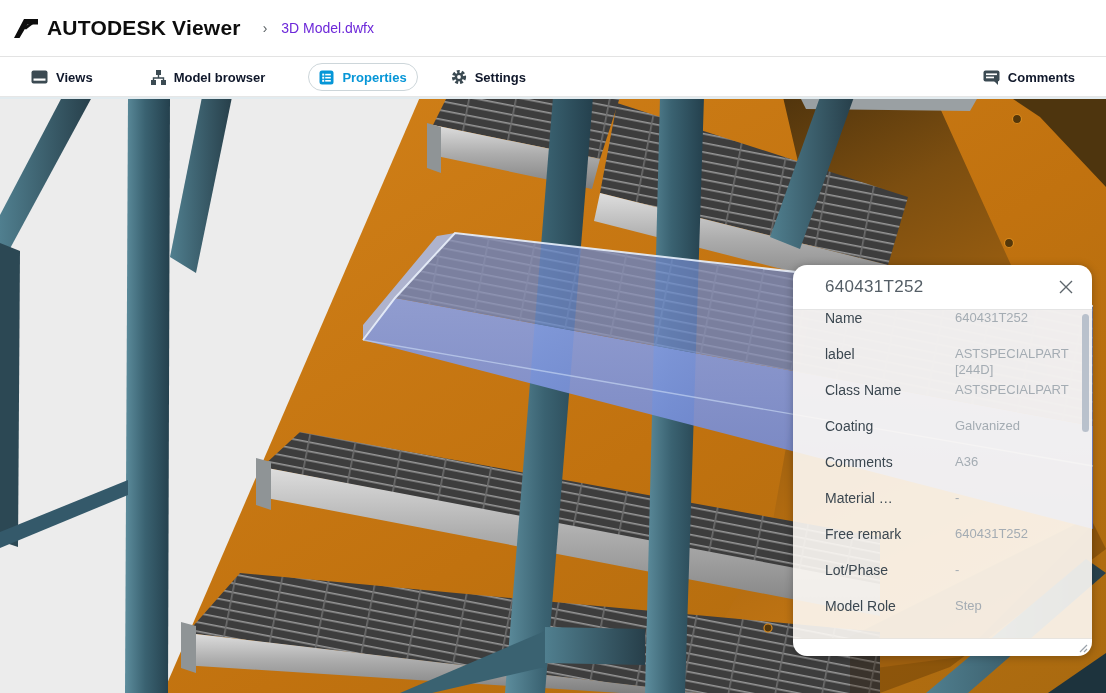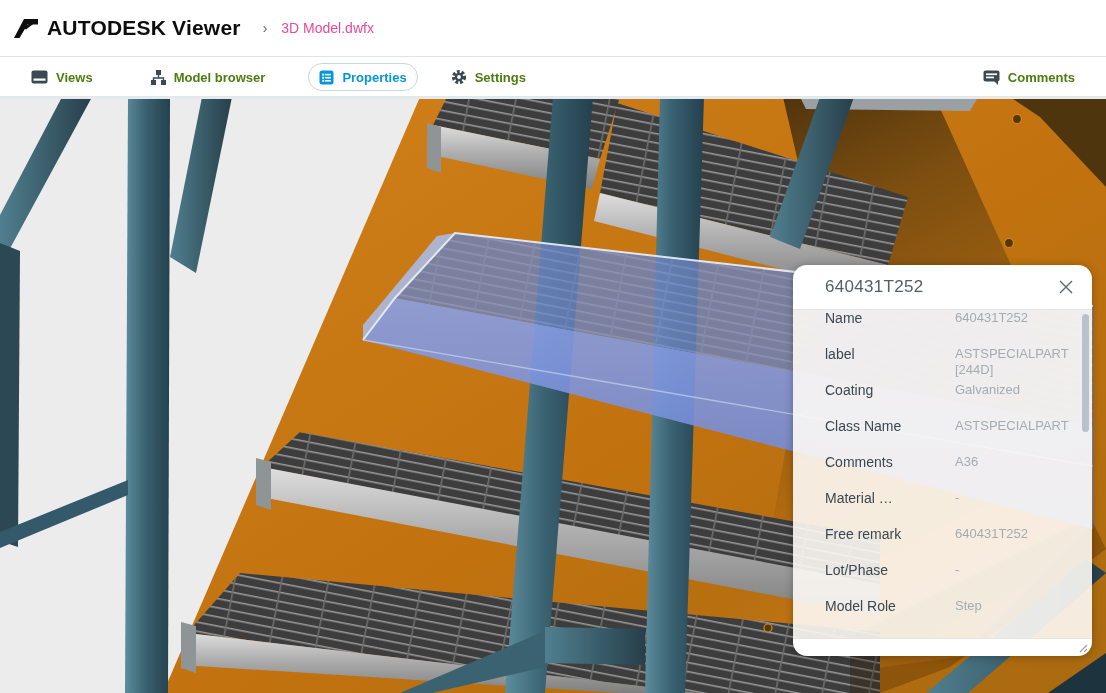--- a/index.html
+++ b/index.html
@@ -16,7 +16,7 @@
   .brand-text span { font-weight:700; }
   .crumb { display:flex; align-items:center; margin-left:22px; gap:14px; }
   .crumb-sep { color:#5a6164; font-size:14px; }
-  .crumb-doc { color:#ec4899; font-size:14px; }
+  .crumb-doc { color:#6d28d9; font-size:14px; }
 
   
   .tbar { position:absolute; left:0; top:58px; width:1106px; height:39px; background:#fff;

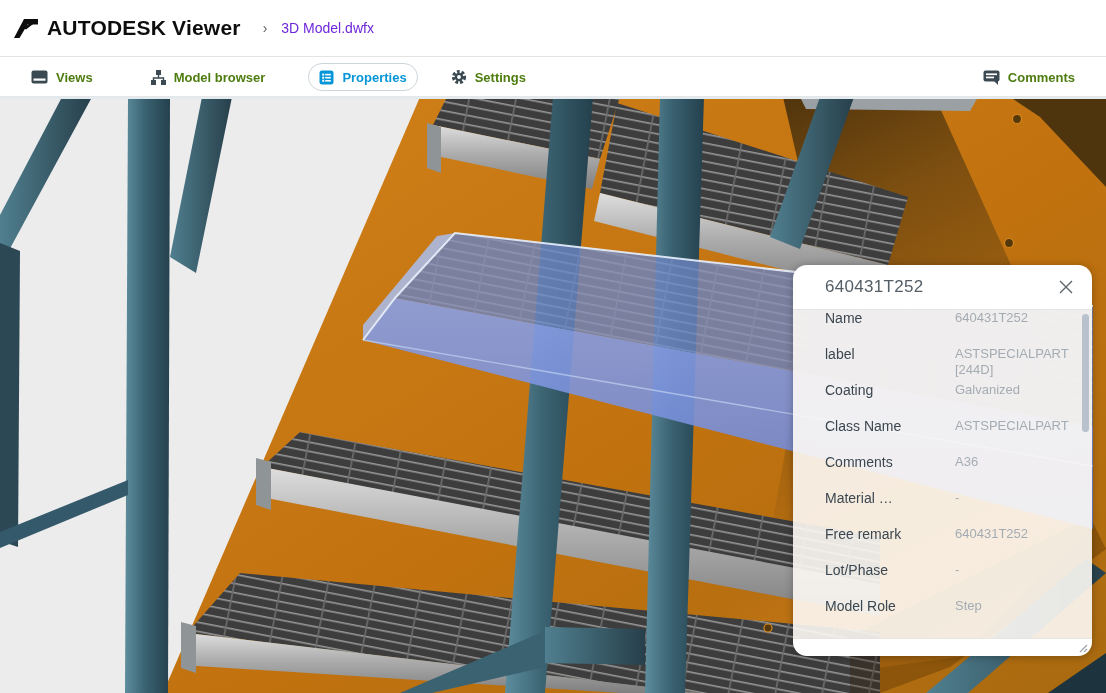--- a/index.html
+++ b/index.html
@@ -22,7 +22,7 @@
   .tbar { position:absolute; left:0; top:58px; width:1106px; height:39px; background:#fff;
     border-bottom:1px solid #e6e6e6; display:flex; align-items:center; }
   .titem { display:flex; align-items:center; gap:8px; height:28px; padding:0 10px;
-    color:#4d7c0f; font-size:13px; font-weight:700; cursor:pointer; border-radius:14px;
+    color:#0f172a; font-size:13px; font-weight:700; cursor:pointer; border-radius:14px;
     background:transparent; border:1px solid transparent; }
   .titem svg { flex:0 0 auto; }
   .titem.active { border:1px solid #cdd6da; color:#0696d7; }

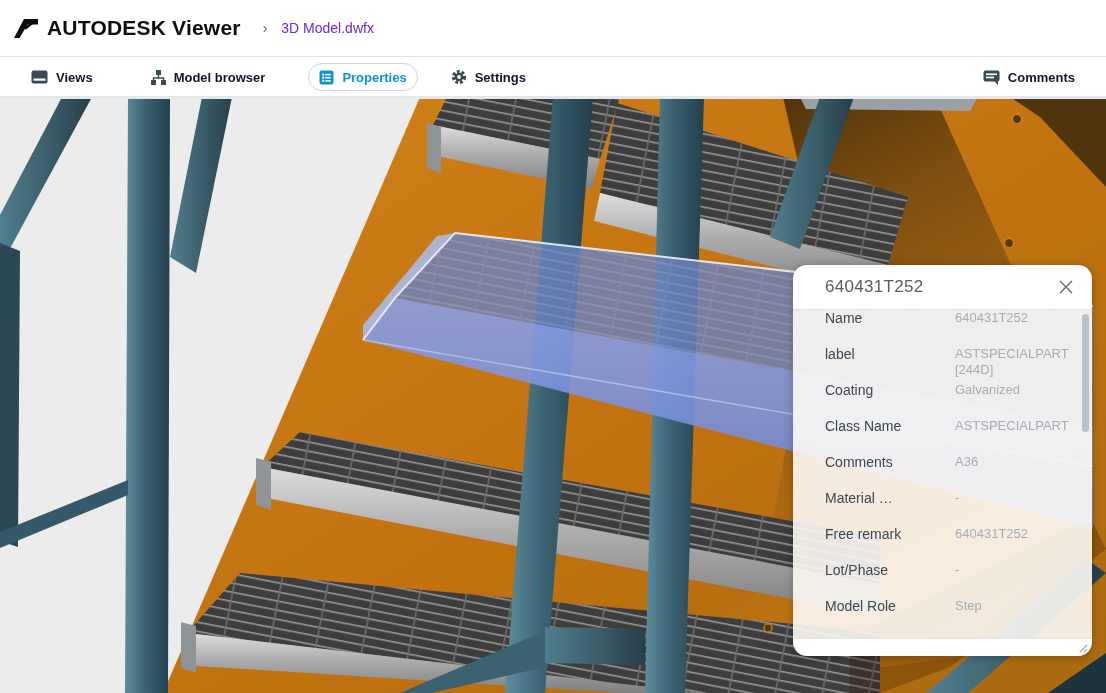--- a/index.html
+++ b/index.html
@@ -234,12 +234,12 @@
         <div class="pvalue">ASTSPECIALPART [244D]</div>
       </div>
       <div class="prow">
+        <div class="plabel">Class Name</div>
+        <div class="pvalue">ASTSPECIALPART</div>
+      </div>
+      <div class="prow">
         <div class="plabel">Coating</div>
         <div class="pvalue">Galvanized</div>
-      </div>
-      <div class="prow">
-        <div class="plabel">Class Name</div>
-        <div class="pvalue">ASTSPECIALPART</div>
       </div>
       <div class="prow">
         <div class="plabel">Comments</div>

